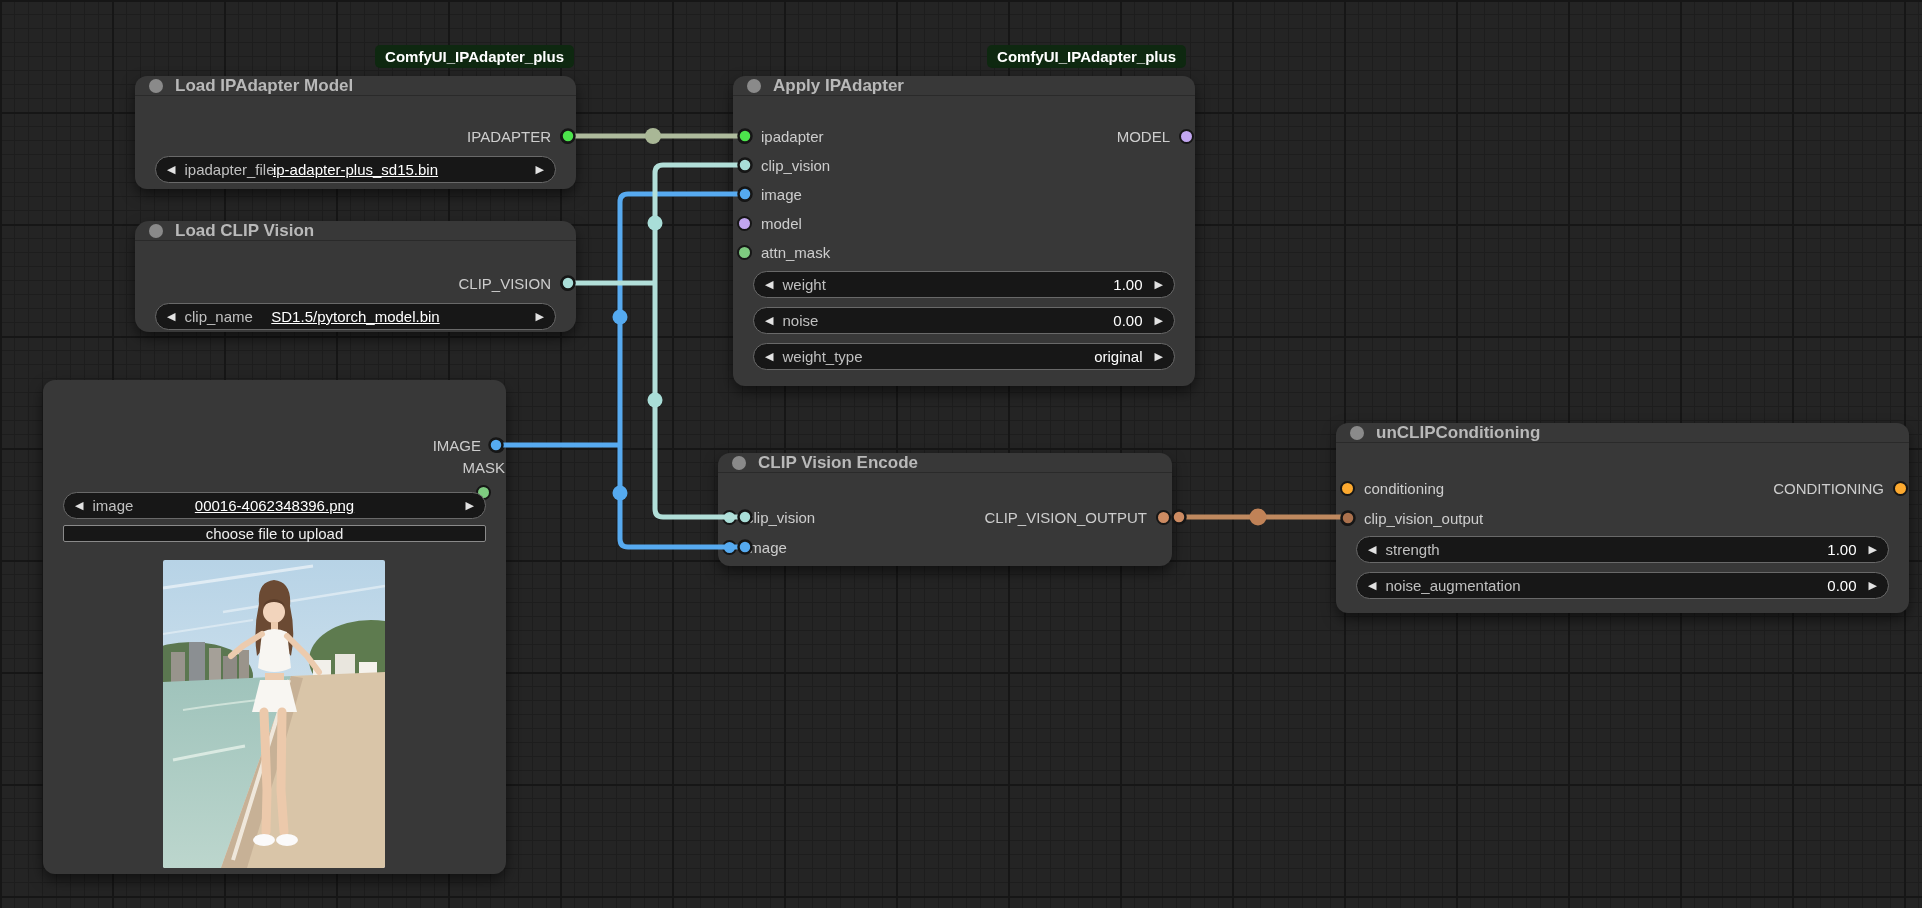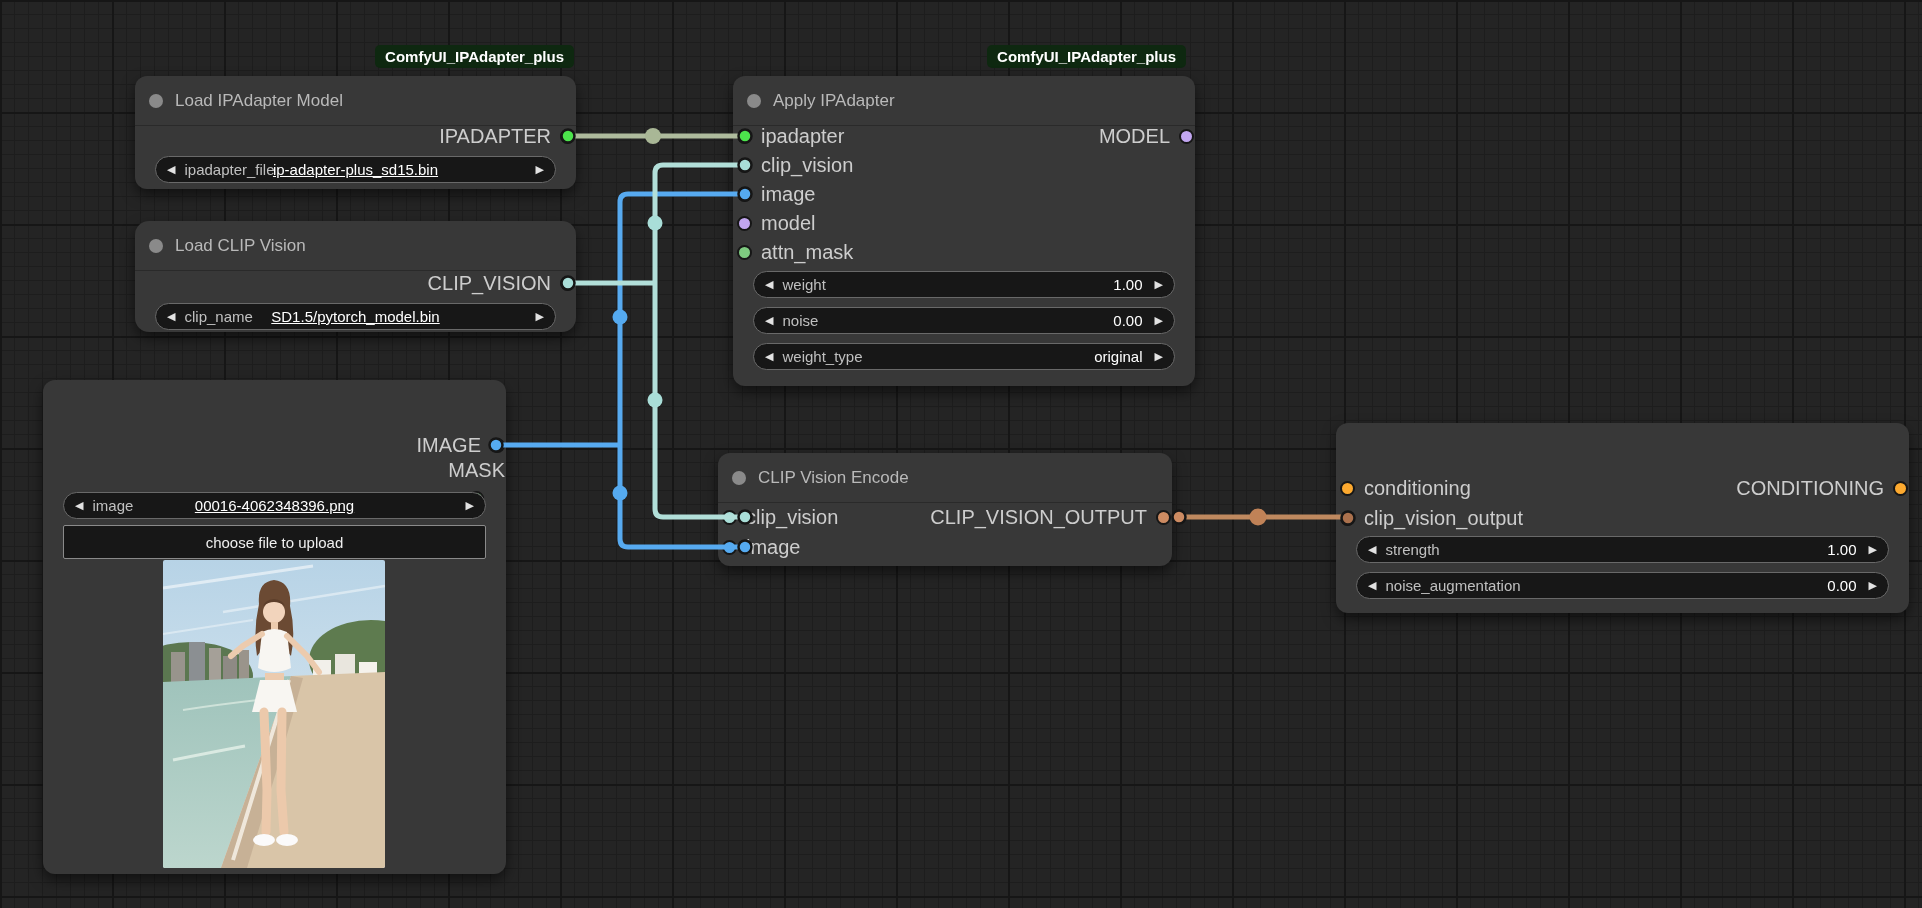--- a/index.html
+++ b/index.html
@@ -24,8 +24,8 @@
     box-shadow:0 6px 14px rgba(0,0,0,.55);
   }
   .node-header{
-    height:50px; display:flex; align-items:center; gap:12px;
-    padding:0 14px; border-bottom:1px solid #2a2a2a;
+    height:20px; display:flex; align-items:center; gap:12px;
+    padding:0 14px; border-bottom:1px solid #2a2a2a;font-weight:bold;
   }
   .collapse-dot{
     width:14px; height:14px; border-radius:50%;

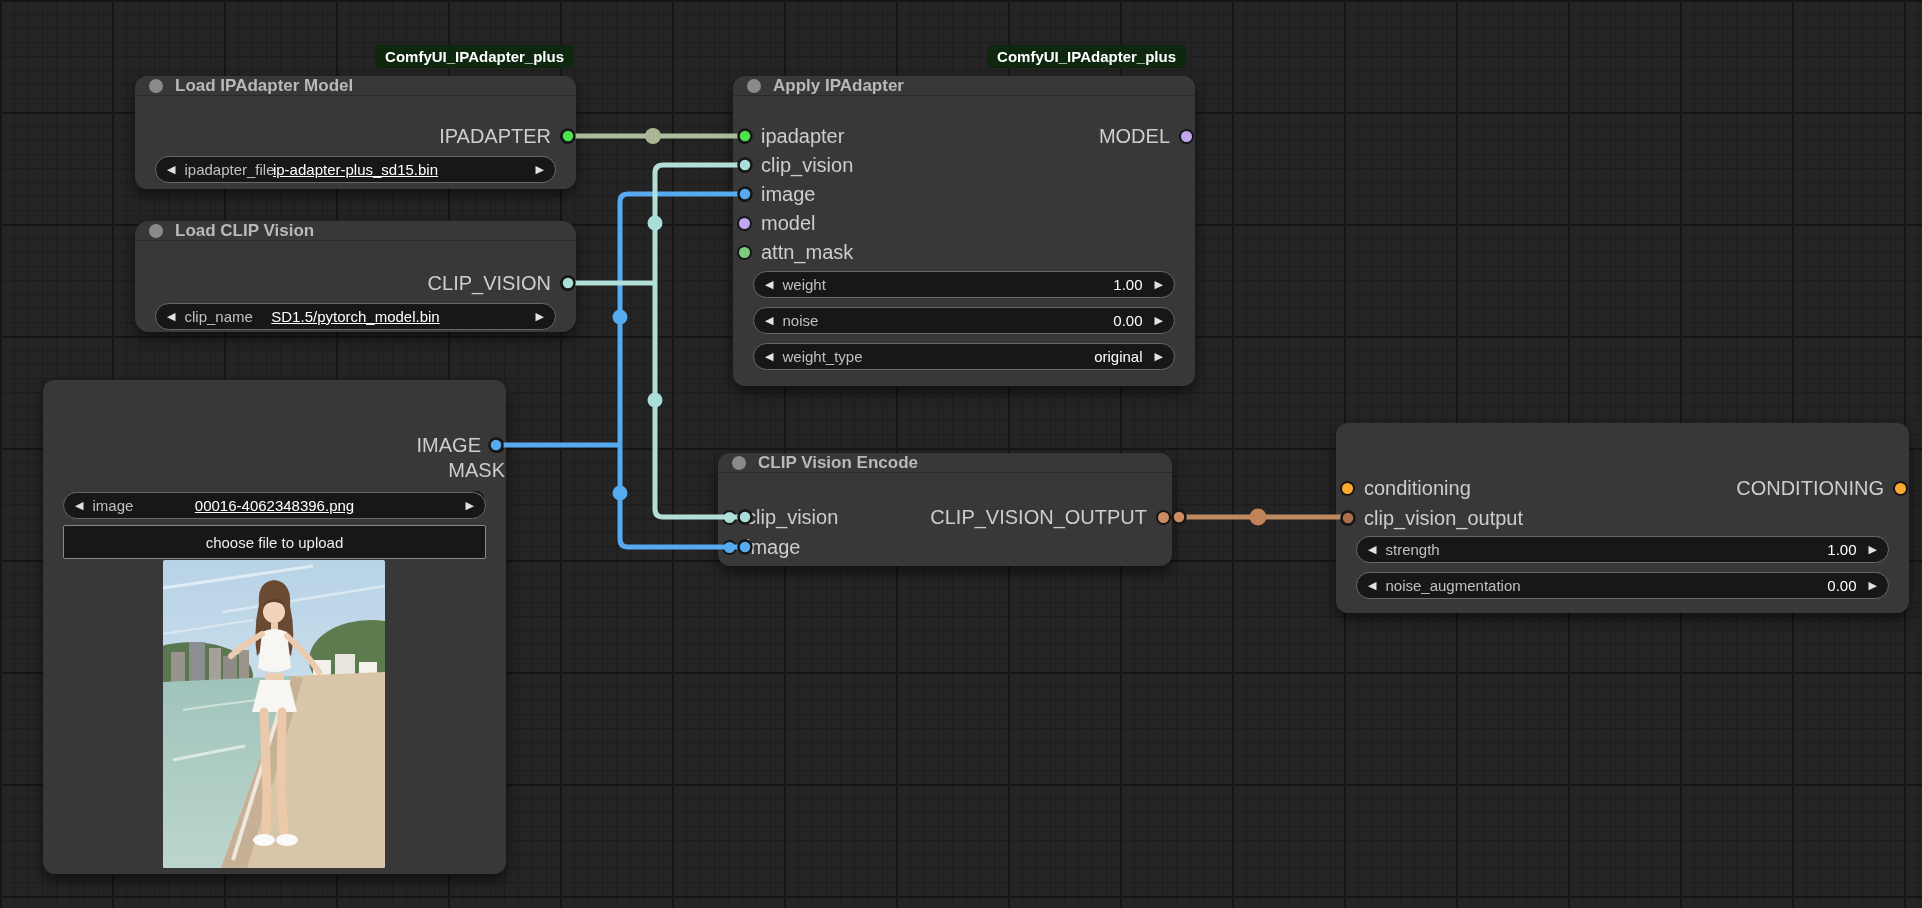--- a/index.html
+++ b/index.html
@@ -36,7 +36,7 @@
   
   .slot{
     position:absolute; height:30px; display:flex; align-items:center;
-    gap:9px; color:#cdcdcd; font-size:20px; white-space:nowrap;
+    gap:9px; color:#cdcdcd; font-size:15px; white-space:nowrap;
   }
   .slot.in{ left:4px; }
   .slot.out{ right:1px; flex-direction:row; }

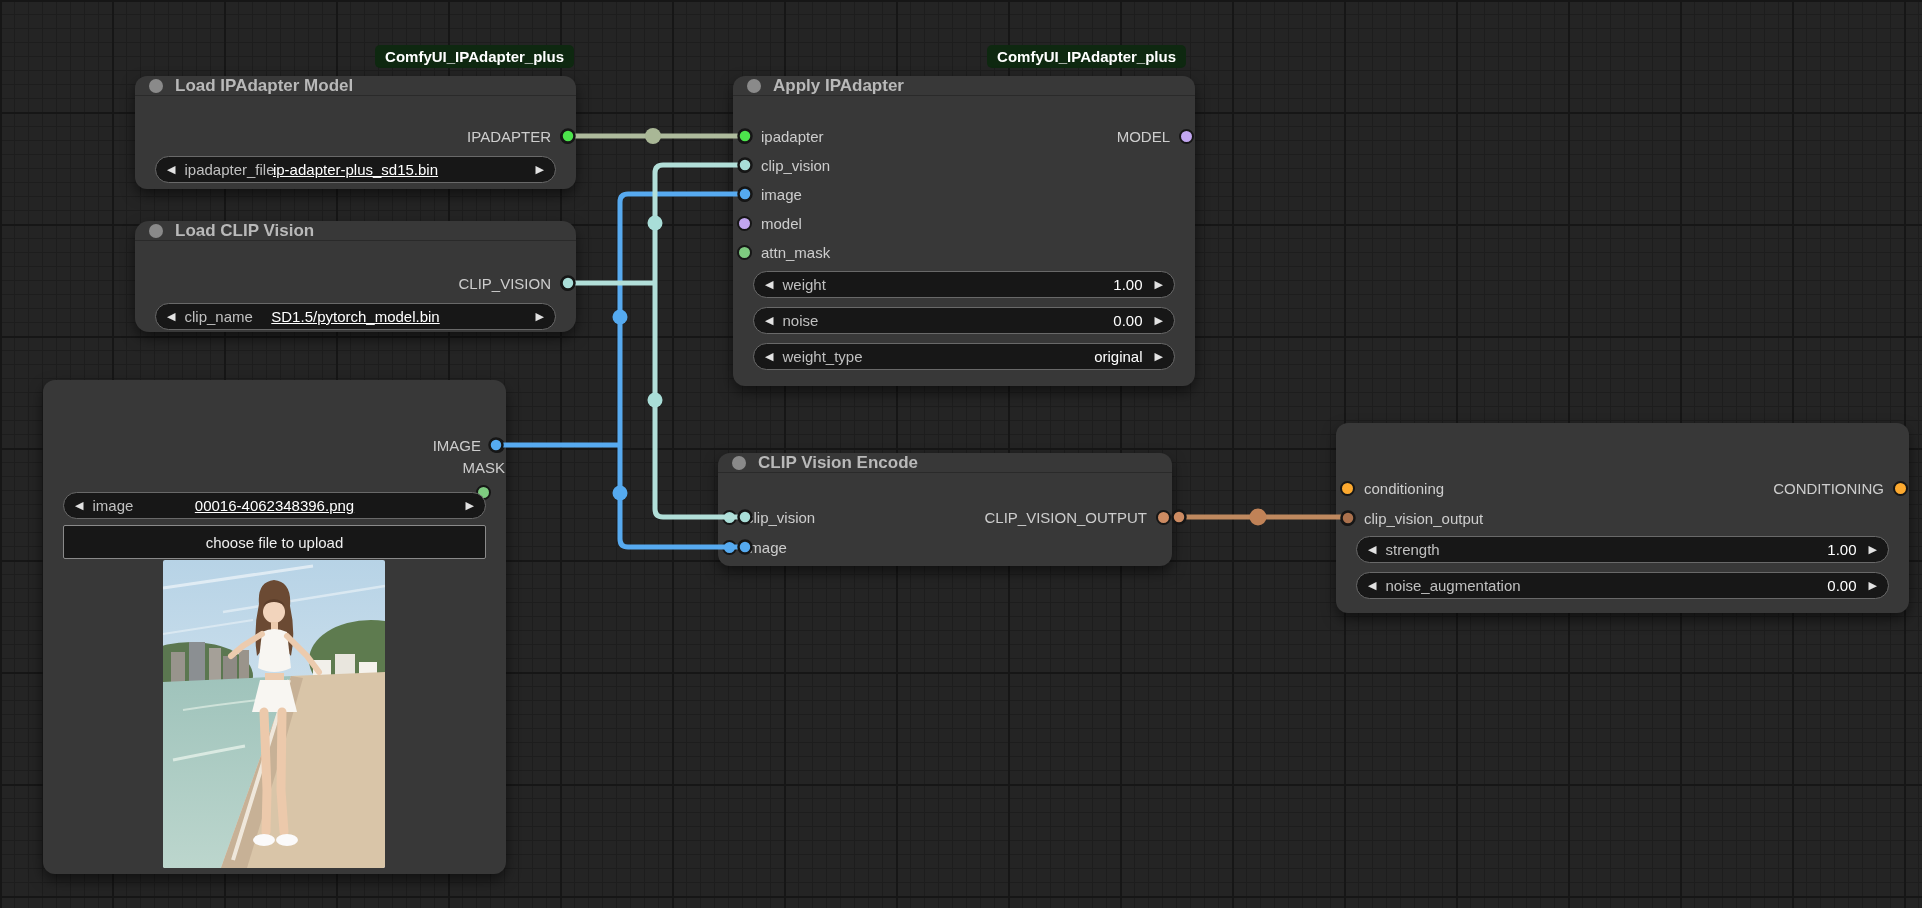--- a/index.html
+++ b/index.html
@@ -283,6 +283,10 @@
 </div>
 
 <div class="node" style="left:1336px; top:423px; width:573px; height:190px;">
+  <div class="node-header">
+    <span class="collapse-dot"></span>
+    <span class="node-title">unCLIPConditioning</span>
+  </div>
   <div class="slot in" style="top:50px;">
     <span class="dot c-yellow"></span>
     <span>conditioning</span>

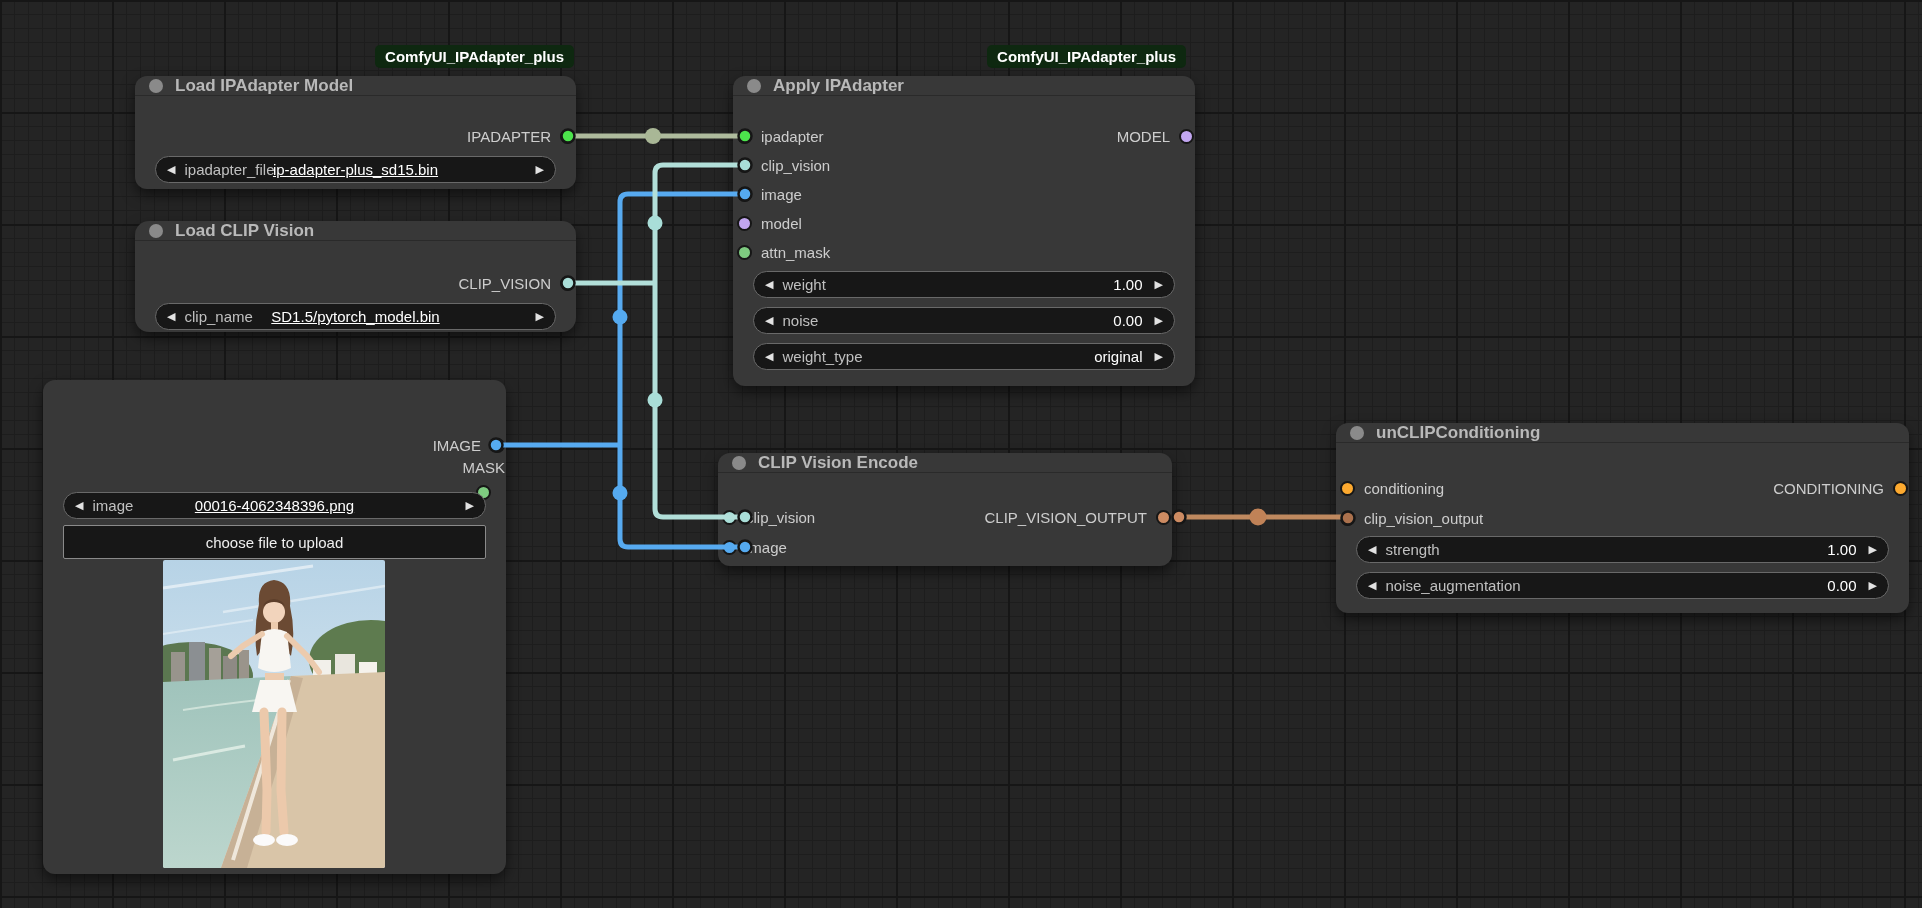--- a/index.html
+++ b/index.html
@@ -71,7 +71,7 @@
   .widget.number .arrow.right{ margin-left:0; }
 
   .upload-btn{
-    position:absolute; left:20px; right:20px; height:34px;
+    position:absolute; left:20px; right:20px; height:17px;
     background:#171717; border:1px solid #8a8a8a; border-radius:2px;
     display:flex; align-items:center; justify-content:center;
     font-size:15px; color:#efefef;

